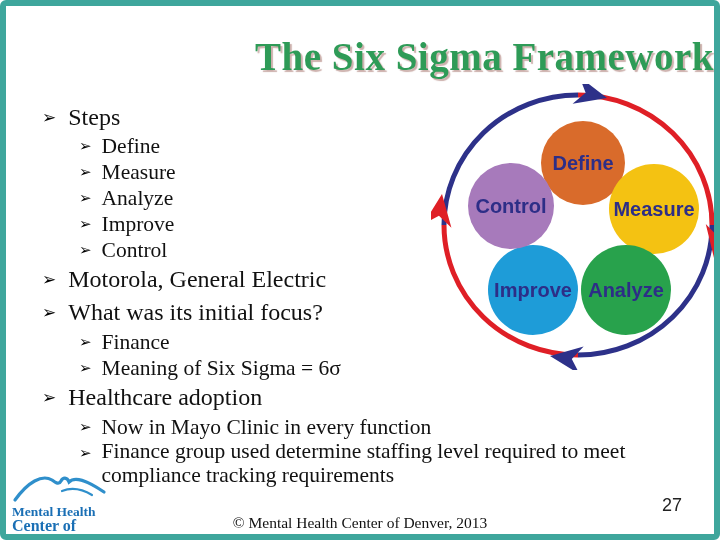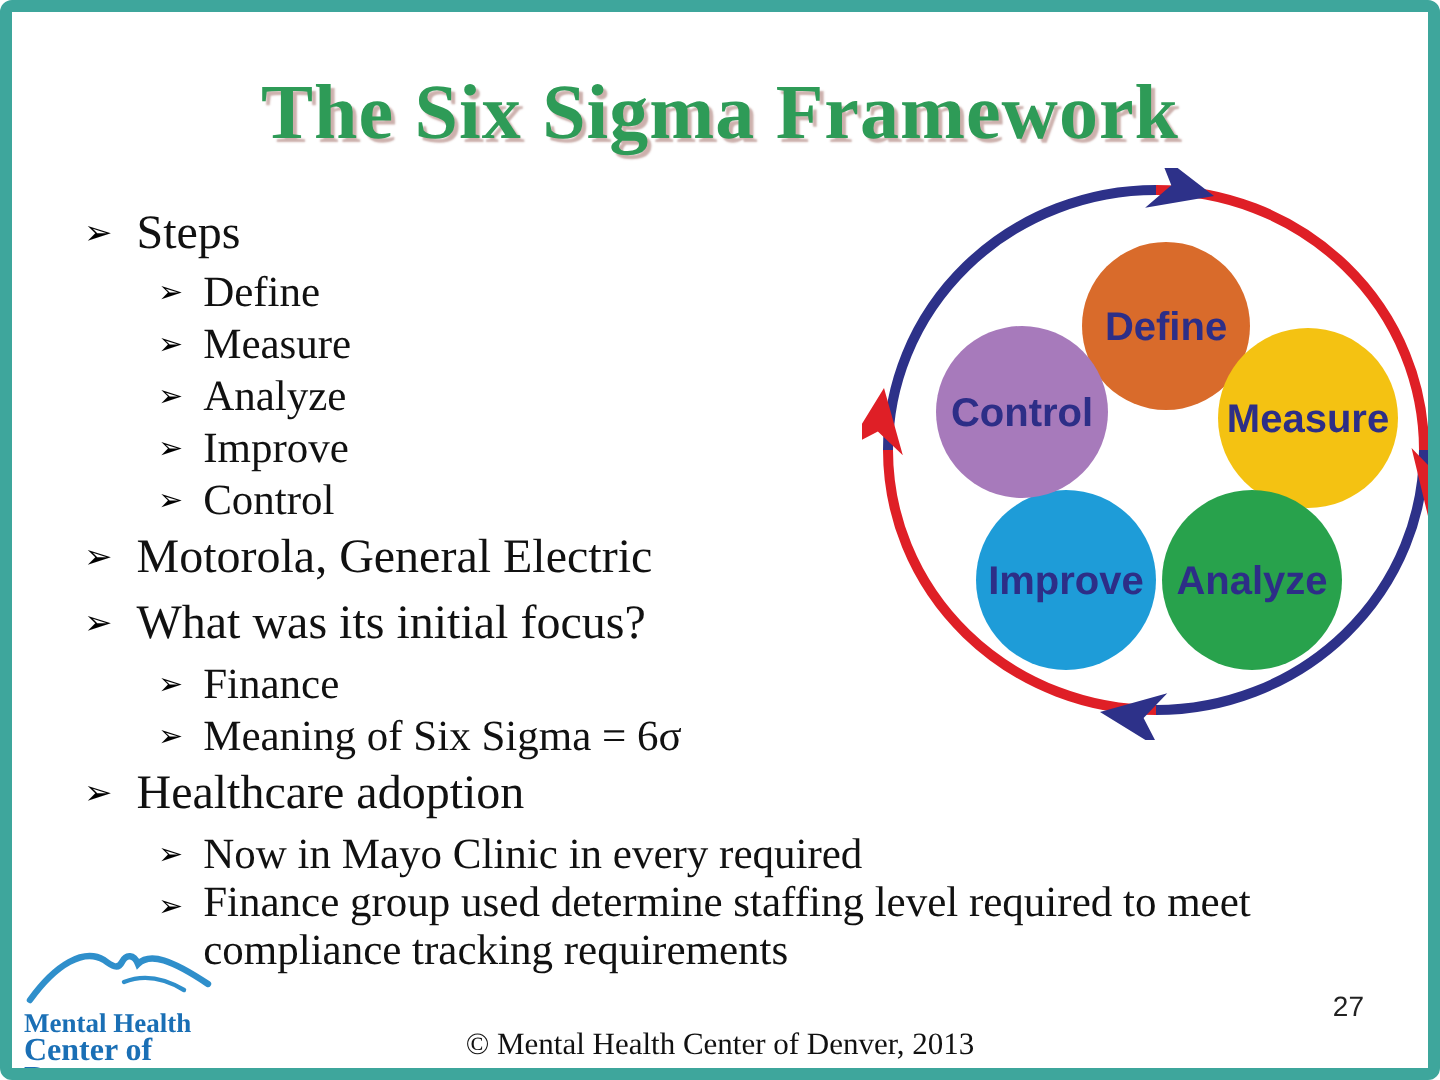--- a/index.html
+++ b/index.html
@@ -19,7 +19,7 @@
   .title {
     position: absolute;
     top: 28px; left: 0; width: 100%;
-    text-align: center;
+    text-align: right;
     font-size: 39px;
     font-weight: bold;
     color: #2E9B57;

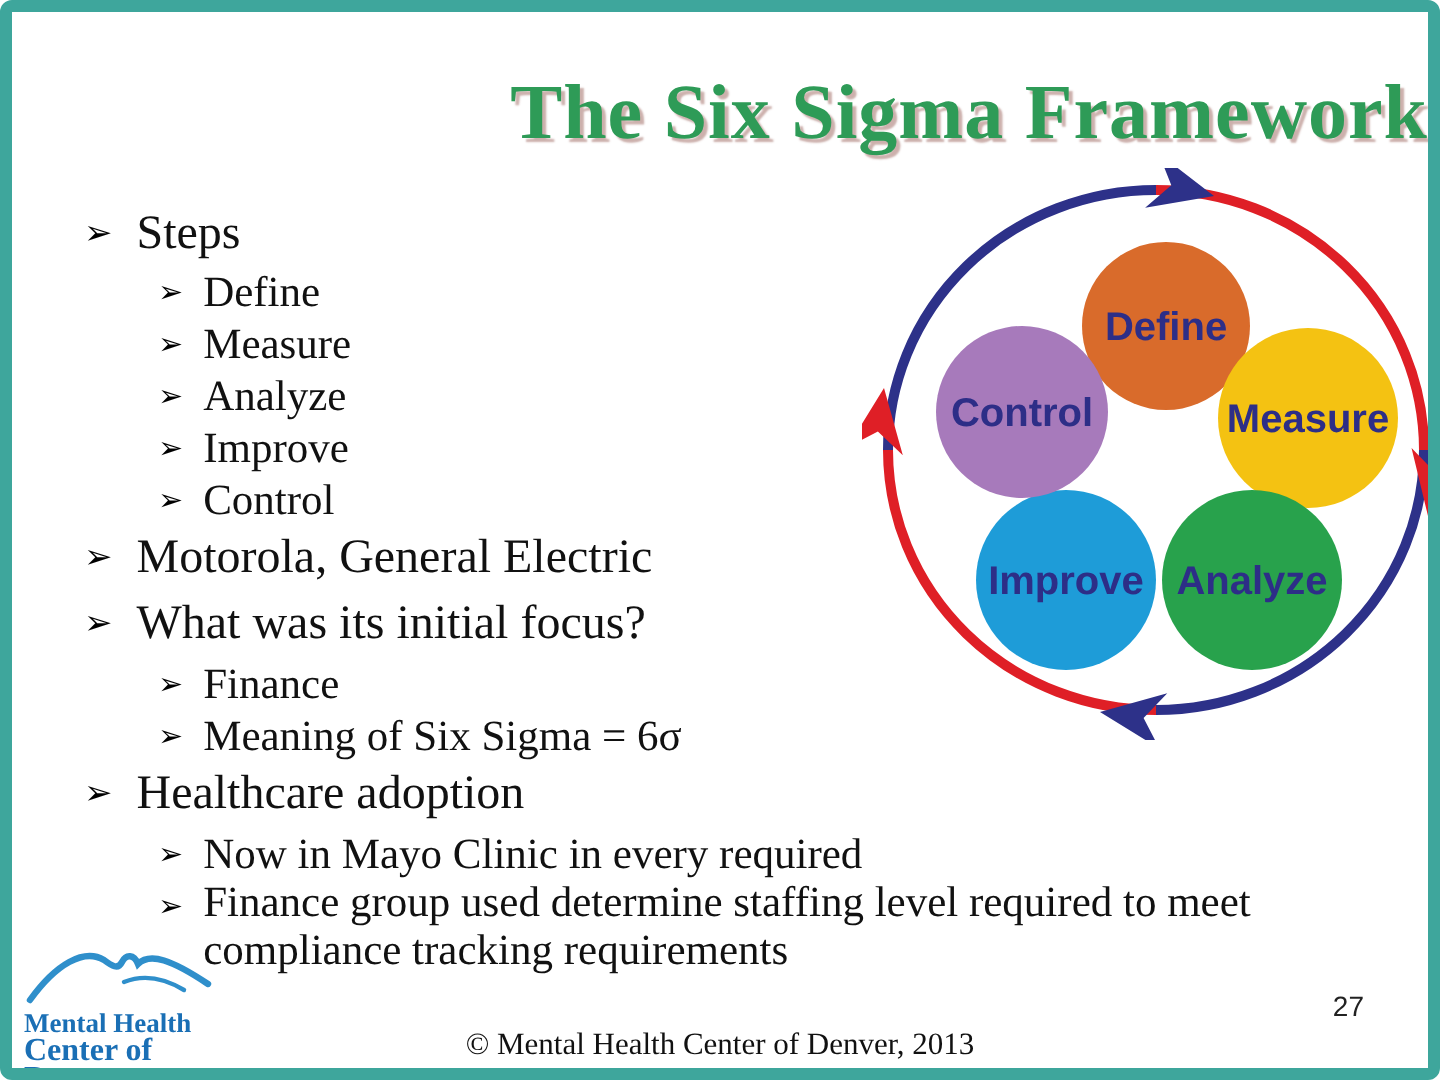--- a/index.html
+++ b/index.html
@@ -131,7 +131,7 @@
     </div>
     <div class="row lv2">
       <span class="glyph">➢</span>
-      <span class="txt">Now in Mayo Clinic in every required</span>
+      <span class="txt">Now in Mayo Clinic in every function</span>
     </div>
     <div class="row lv2 wrap">
       <span class="glyph">➢</span>

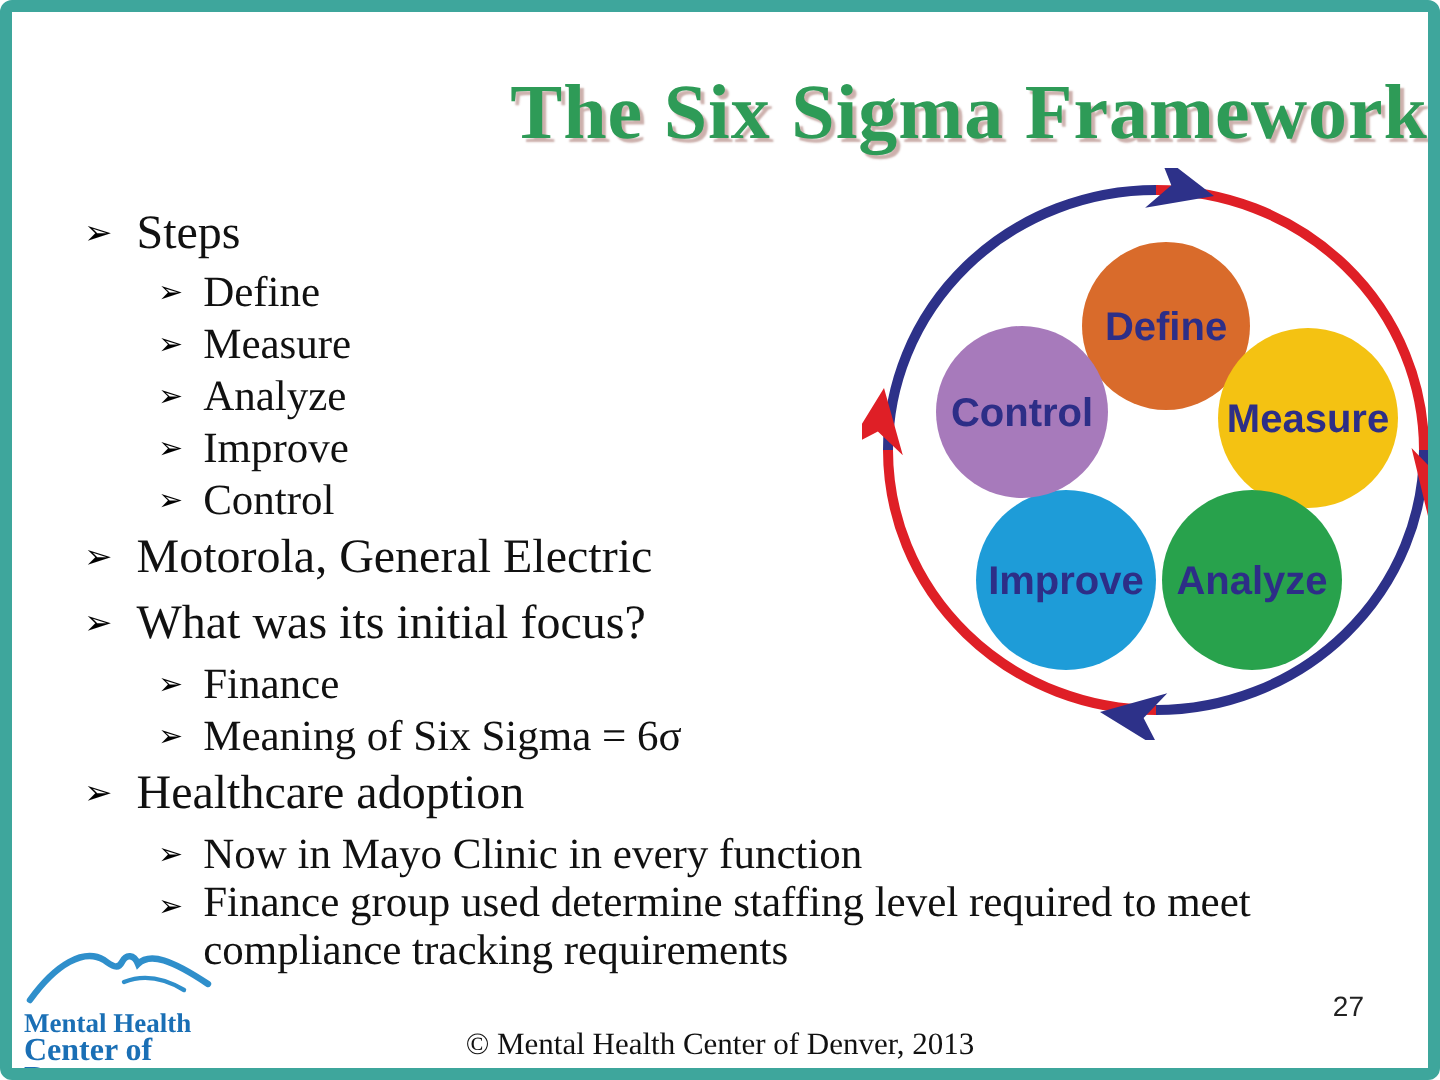--- a/index.html
+++ b/index.html
@@ -74,7 +74,7 @@
   .pagenum {
     position: absolute; right: 32px; top: 489px;
     font-family: "Liberation Sans", sans-serif;
-    font-size: 14px; color: #222;
+    font-size: 18px; color: #222;
   }
 </style>
 </head>

